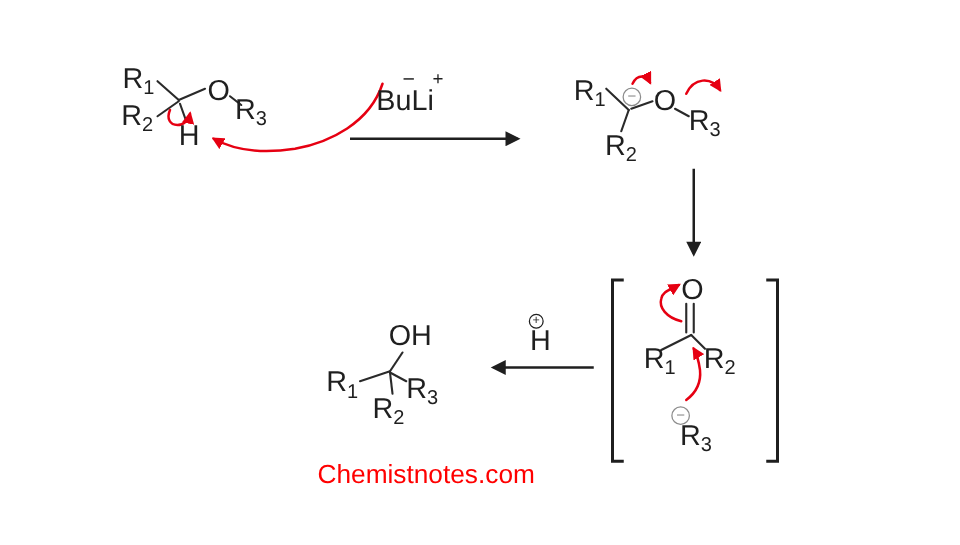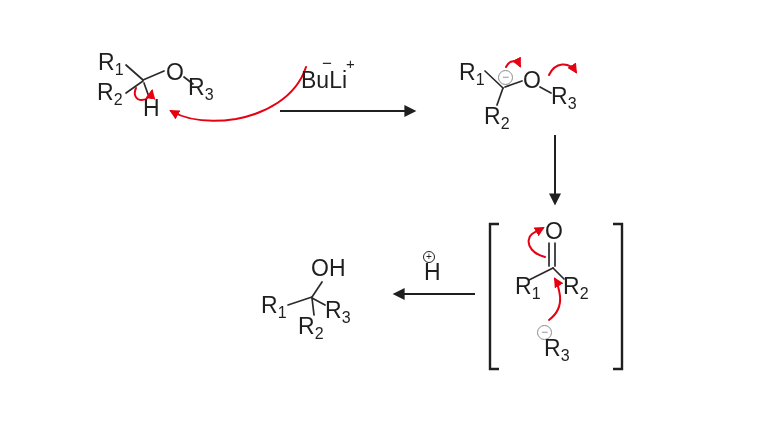--- a/index.html
+++ b/index.html
@@ -132,6 +132,7 @@
   <div class="lbl" style="left:298px;top:313px"><span>R</span><span class="sub">2</span></div>
   <div class="lbl" style="left:325px;top:297px"><span>R</span><span class="sub">3</span></div>
 
+  <div class="brand" style="left:254px;top:368px"><span>Chemistnotes.com</span></div>
 
 </div>
 

